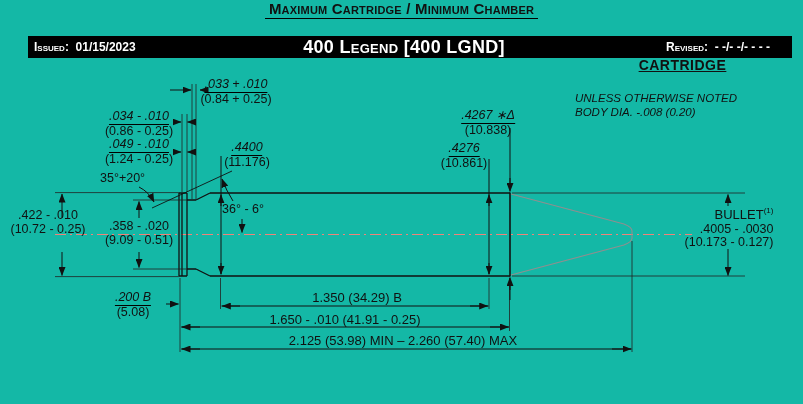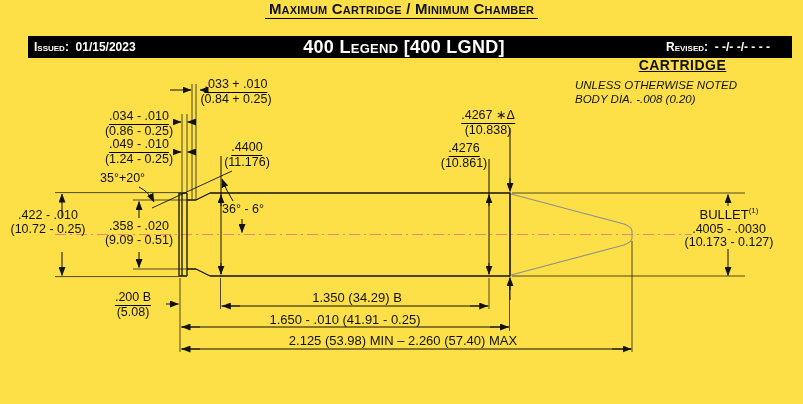--- a/index.html
+++ b/index.html
@@ -3,7 +3,7 @@
 <meta charset="utf-8">
 <style>
   html,body{margin:0;padding:0;background:#fff;}
-  #stage{position:relative;width:803px;height:404px;background:#fde047;overflow:hidden;
+  #stage{position:relative;width:803px;height:404px;background:#14b8a6;overflow:hidden;
          font-family:"Liberation Sans",sans-serif;color:#111;}
   
   .heading{position:absolute;left:0;right:0;top:7;text-align:center;}

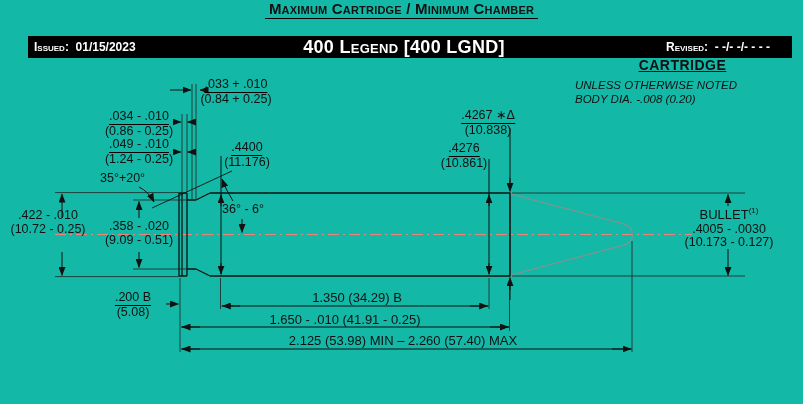--- a/index.html
+++ b/index.html
@@ -21,7 +21,7 @@
   
   .notes{position:absolute;left:575px;top:57px;width:215px;}
   .notes .ntitle{text-align:center;font-size:14px;font-weight:bold;
-       text-decoration:underline;letter-spacing:.5px;margin-bottom:5px;}
+       text-decoration:underline;letter-spacing:.5px;margin-bottom:18px;}
   .notes .nline{font-size:11.5px;line-height:14px;font-style:italic;}
   
   .dim{position:absolute;display:flex;flex-direction:column;align-items:center;

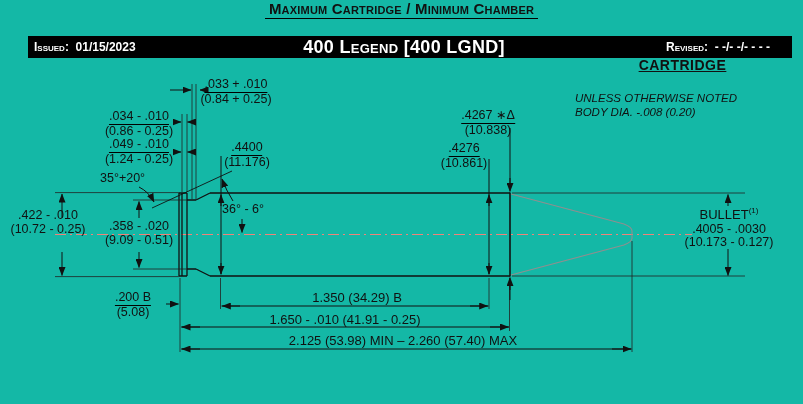--- a/index.html
+++ b/index.html
@@ -26,7 +26,7 @@
   
   .dim{position:absolute;display:flex;flex-direction:column;align-items:center;
        font-size:12.5px;line-height:13.5px;white-space:nowrap;transform:translateX(-50%);}
-  .dim .ul{border-bottom:1px solid #000;padding-bottom:.5px;}
+  .dim .ul{border-bottom:1px solid #000;padding-bottom:.5px;font-style:italic;}
   .plain{position:absolute;font-size:12.5px;white-space:nowrap;}
   .big{font-size:13px;}
   sup.ref{font-size:8px;vertical-align:6px;}

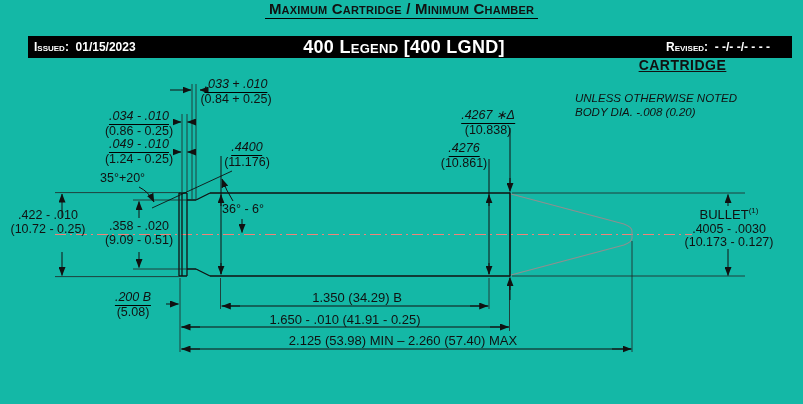--- a/index.html
+++ b/index.html
@@ -173,7 +173,7 @@
     <span class="ul">.4276</span>
     <span>(10.861)</span>
   </div>
-  <div class="dim" style="left:729px;top:204px;">
+  <div class="dim" style="left:729px;top:204px;align-items:flex-end;">
     <span><span class="big">BULLET</span><sup class="ref">(1)</sup></span>
     <span>.4005 - .0030</span>
     <span>(10.173 - 0.127)</span>

